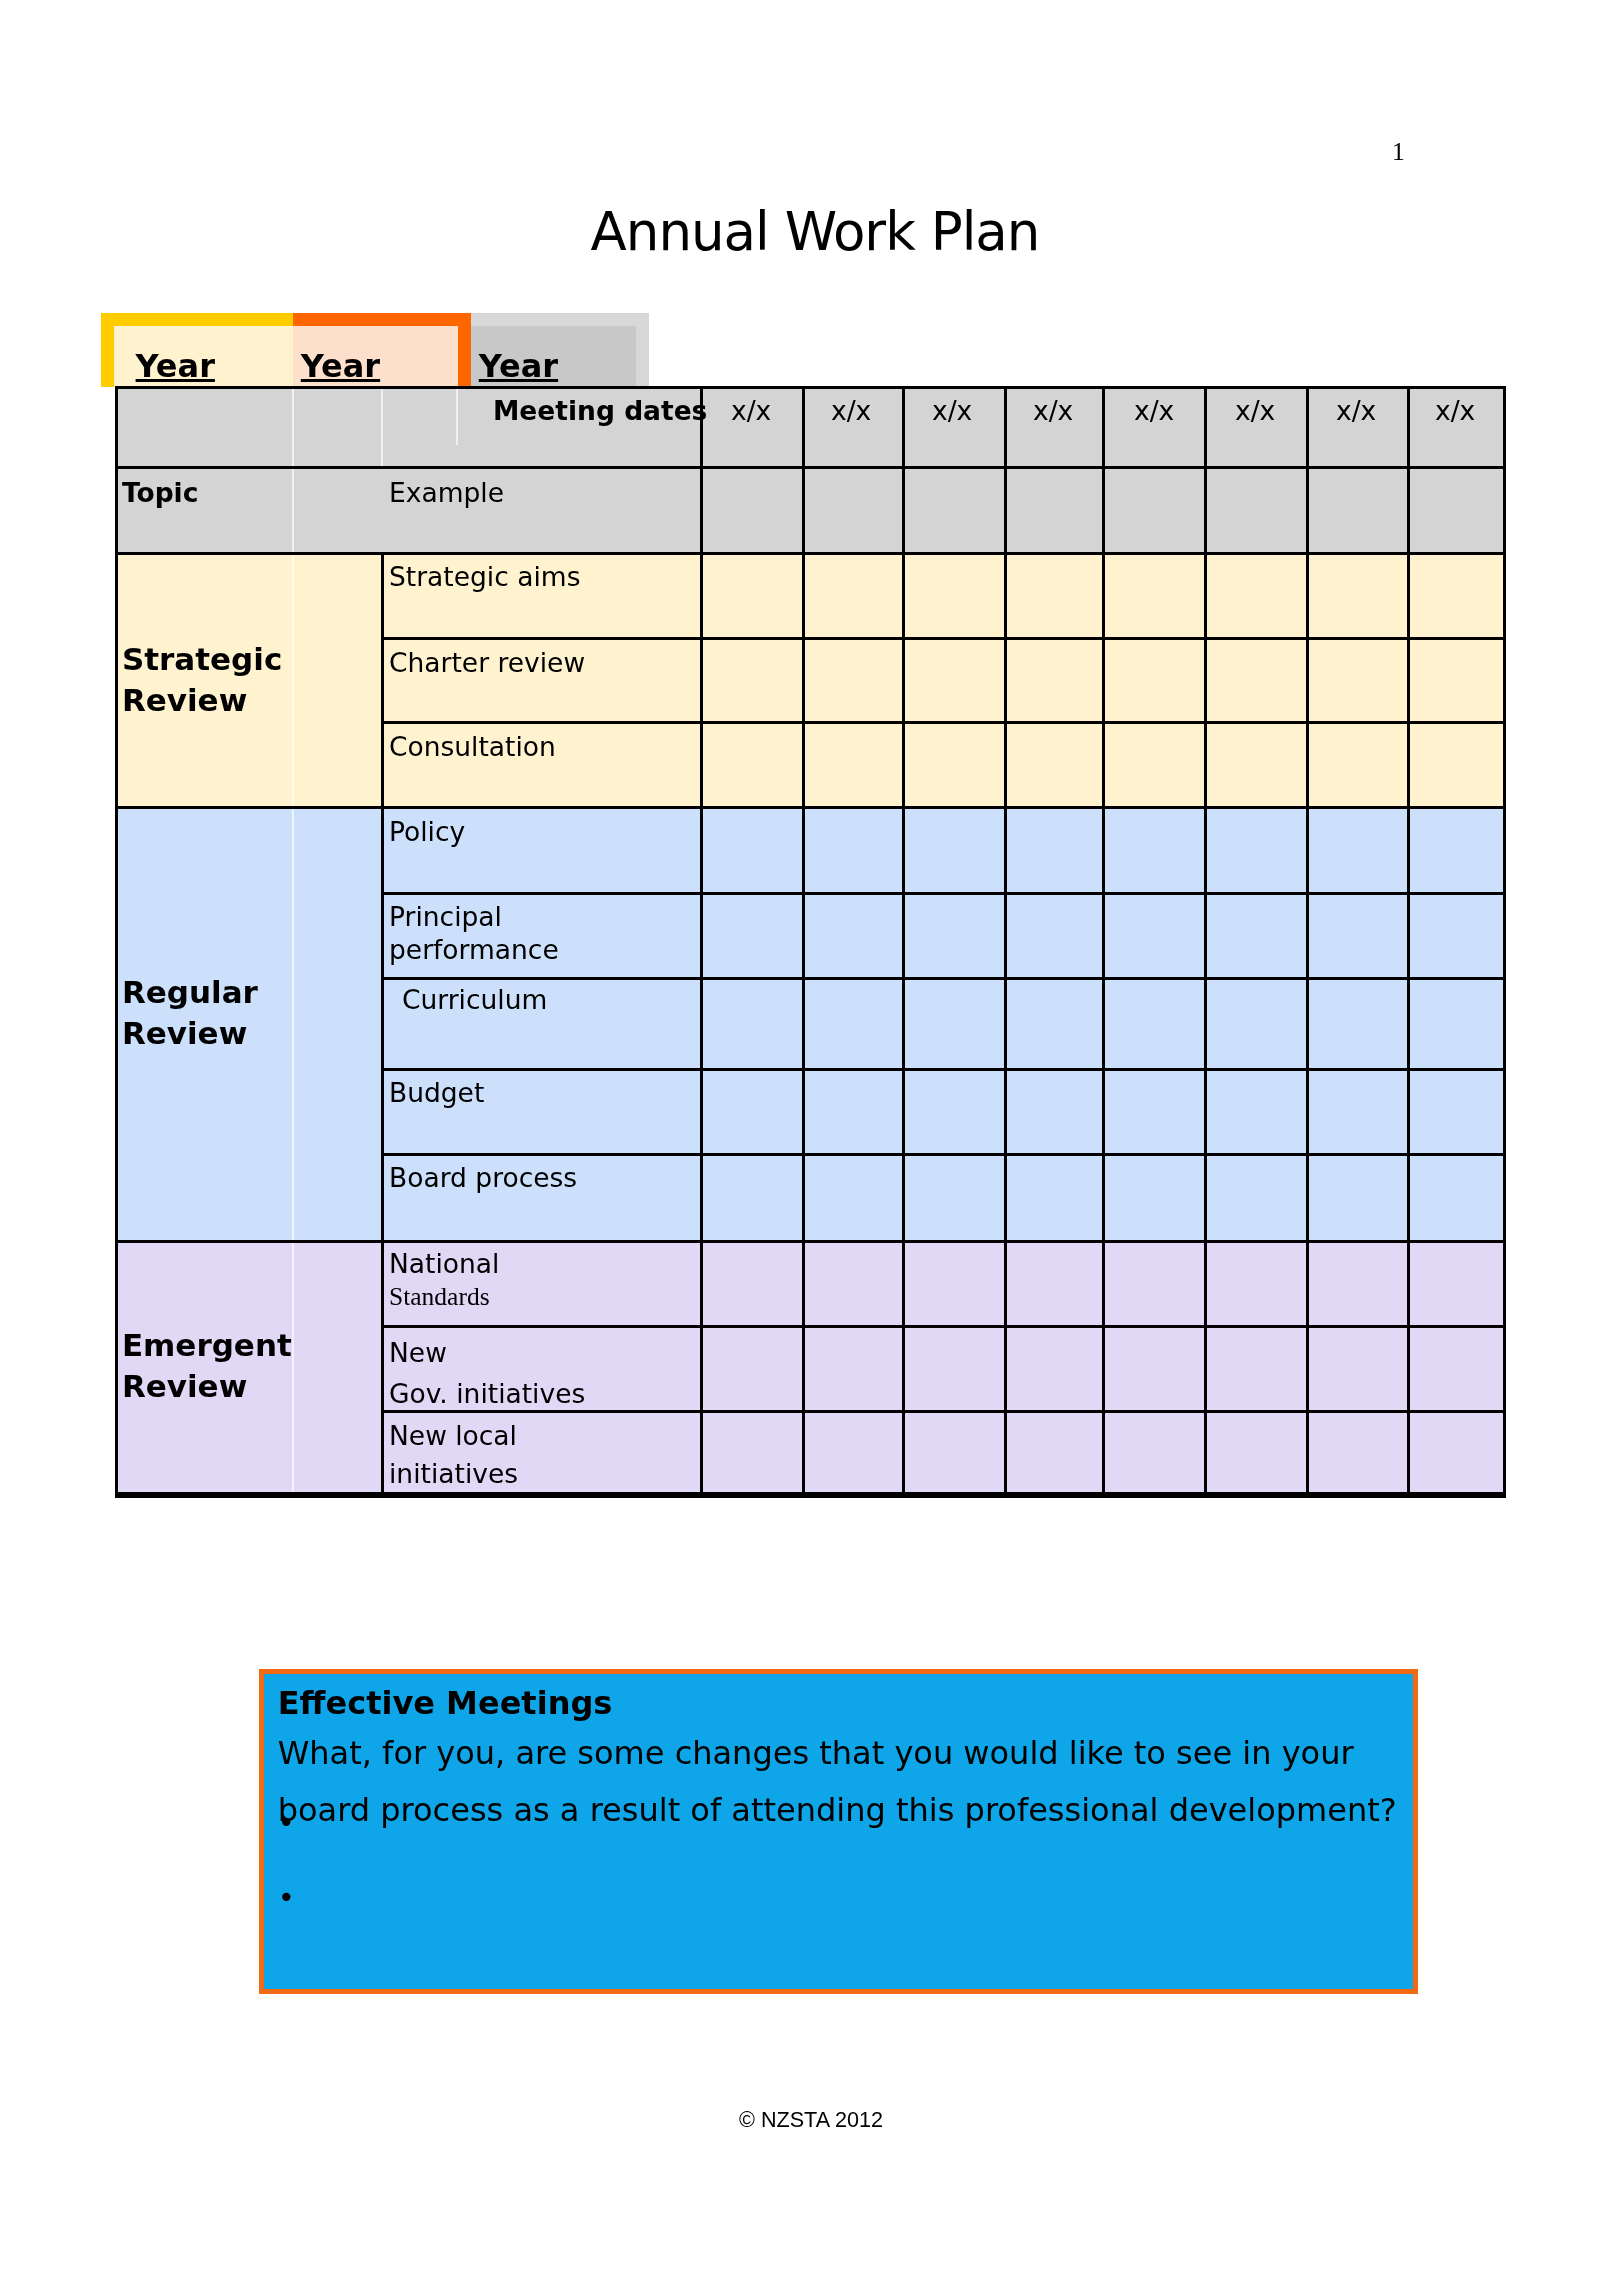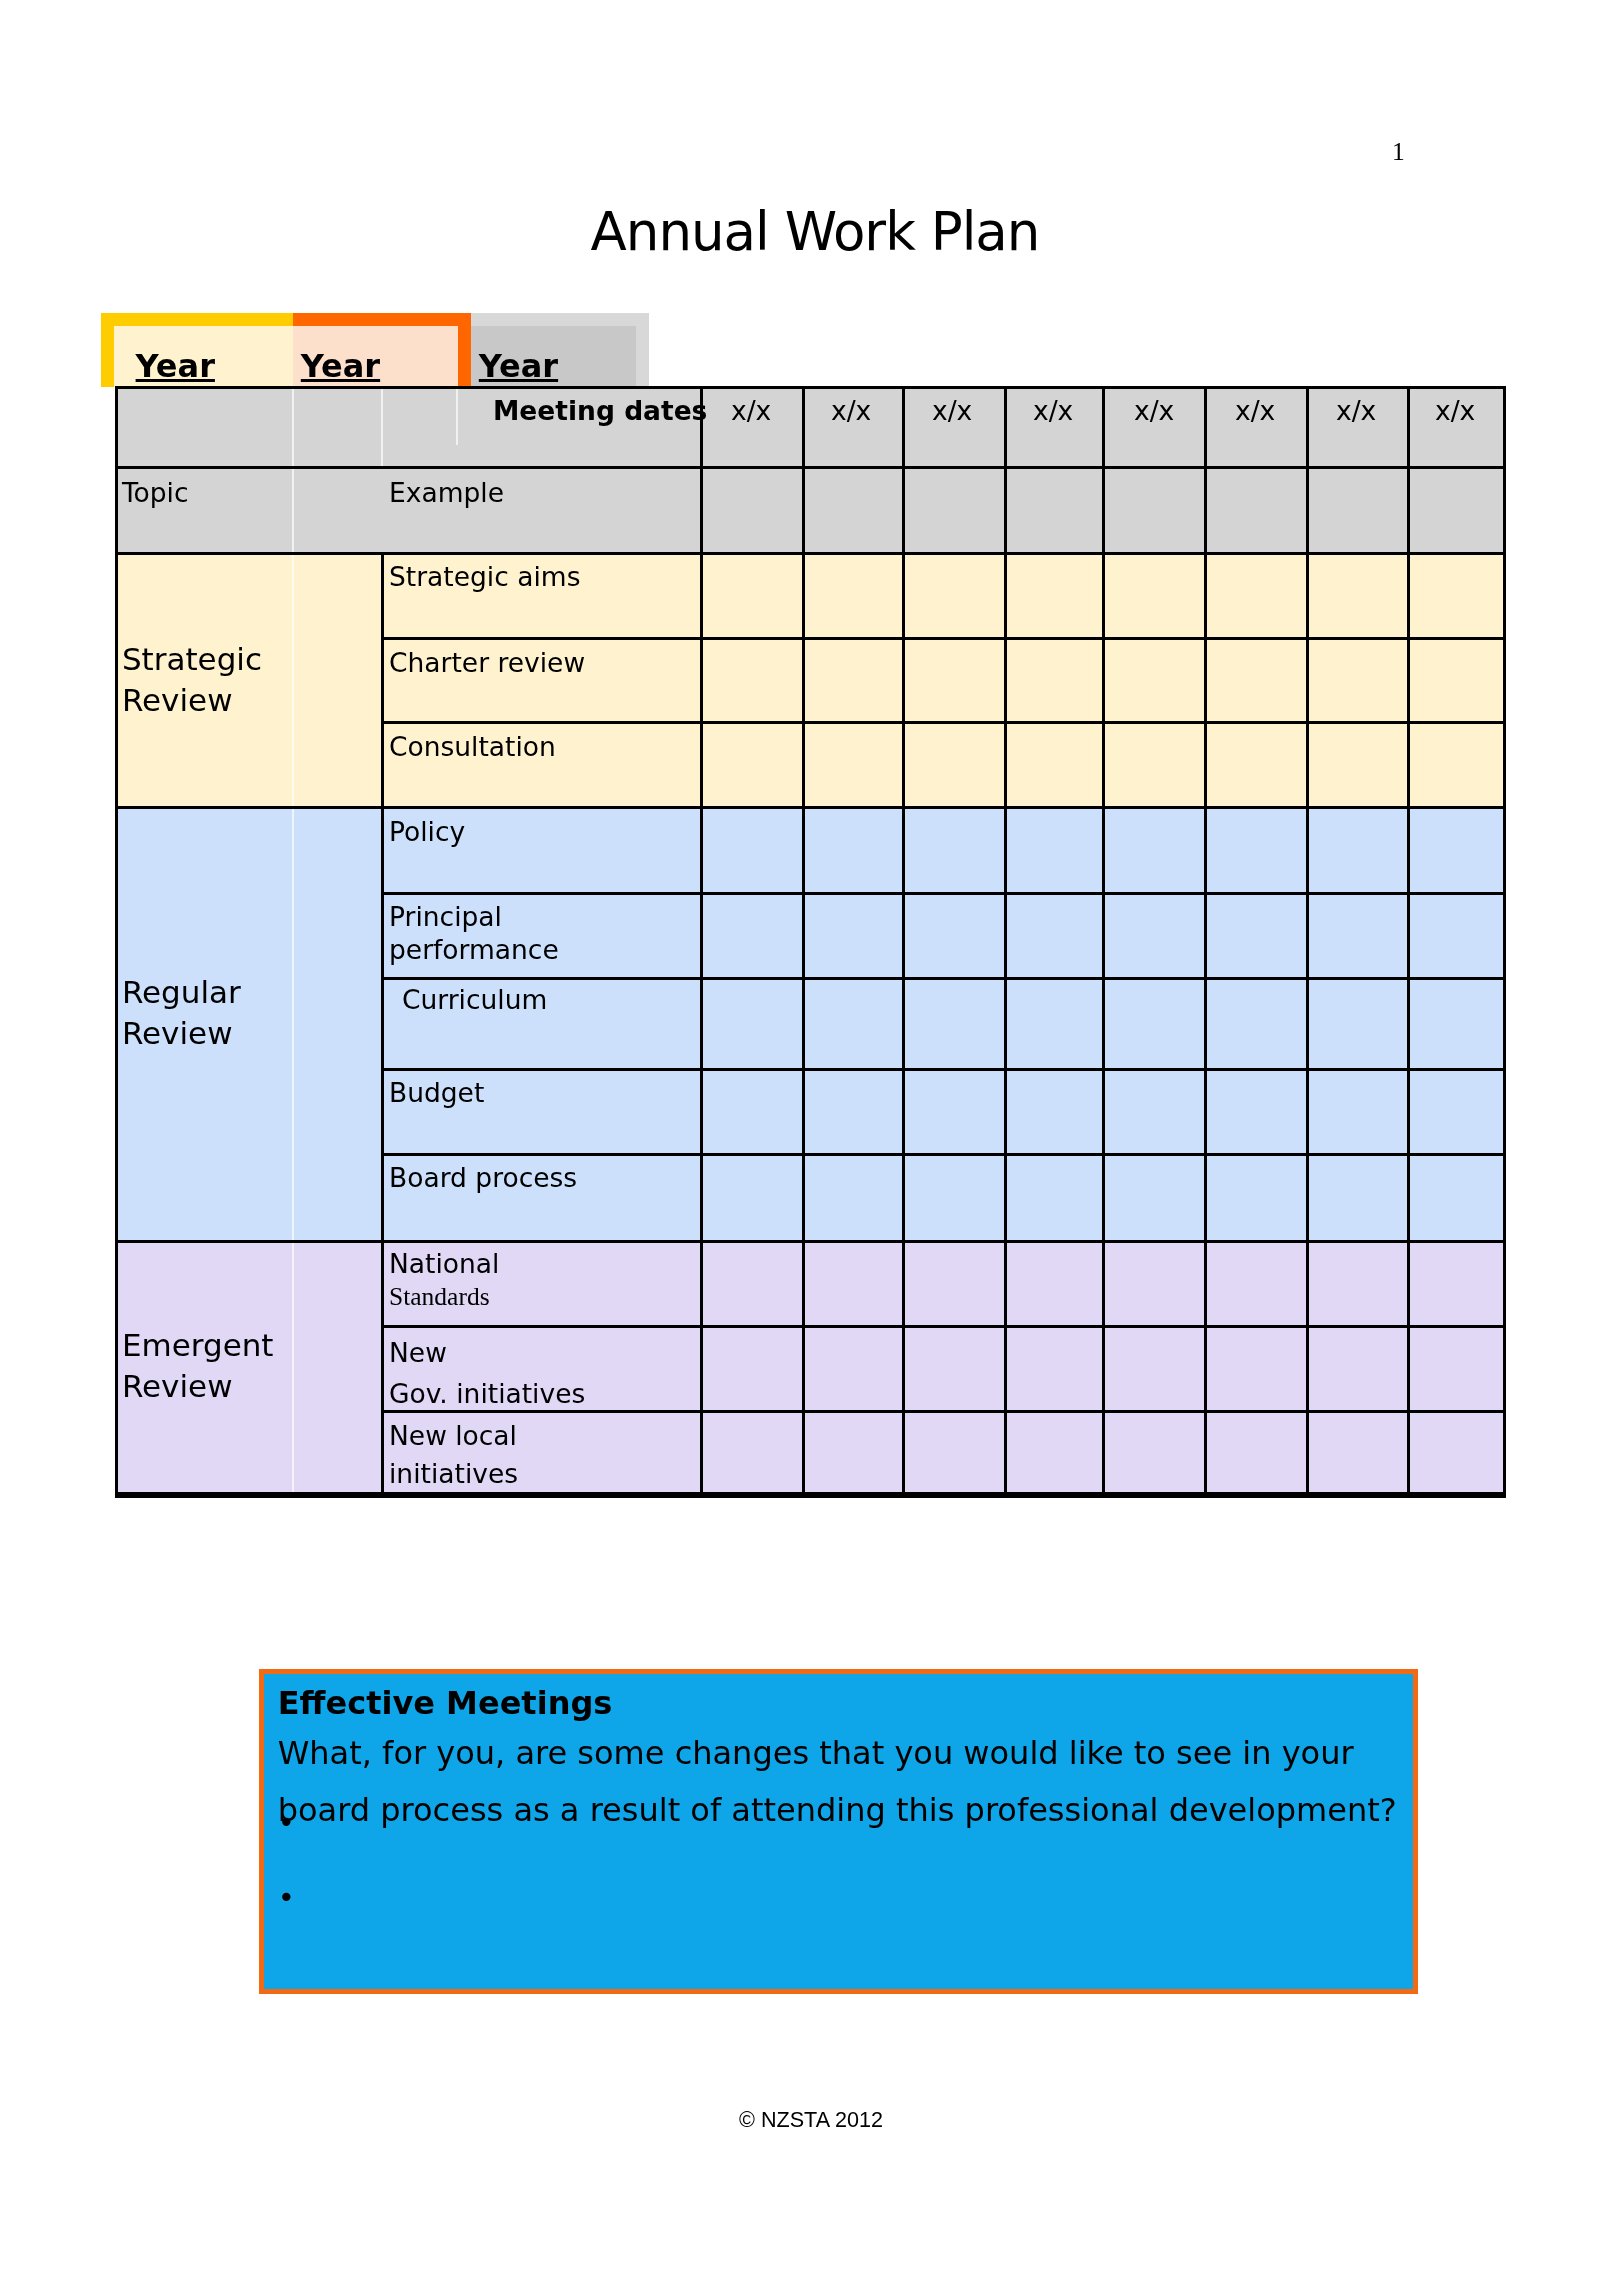--- a/index.html
+++ b/index.html
@@ -90,7 +90,7 @@
   <div class="txt" style="left:1221px;top:7.8px;">x/x</div>
   <div class="txt" style="left:1320px;top:7.8px;">x/x</div>
 
-  <div class="txt" style="left:6.9px;top:90px;font-weight:normal;">Topic</div>
+  <div class="txt" style="left:6.9px;top:90px;font-weight:bold;">Topic</div>
   <div class="txt" style="left:274px;top:90px;">Example</div>
 
   <div class="txt bold" style="left:6.9px;top:253px;">

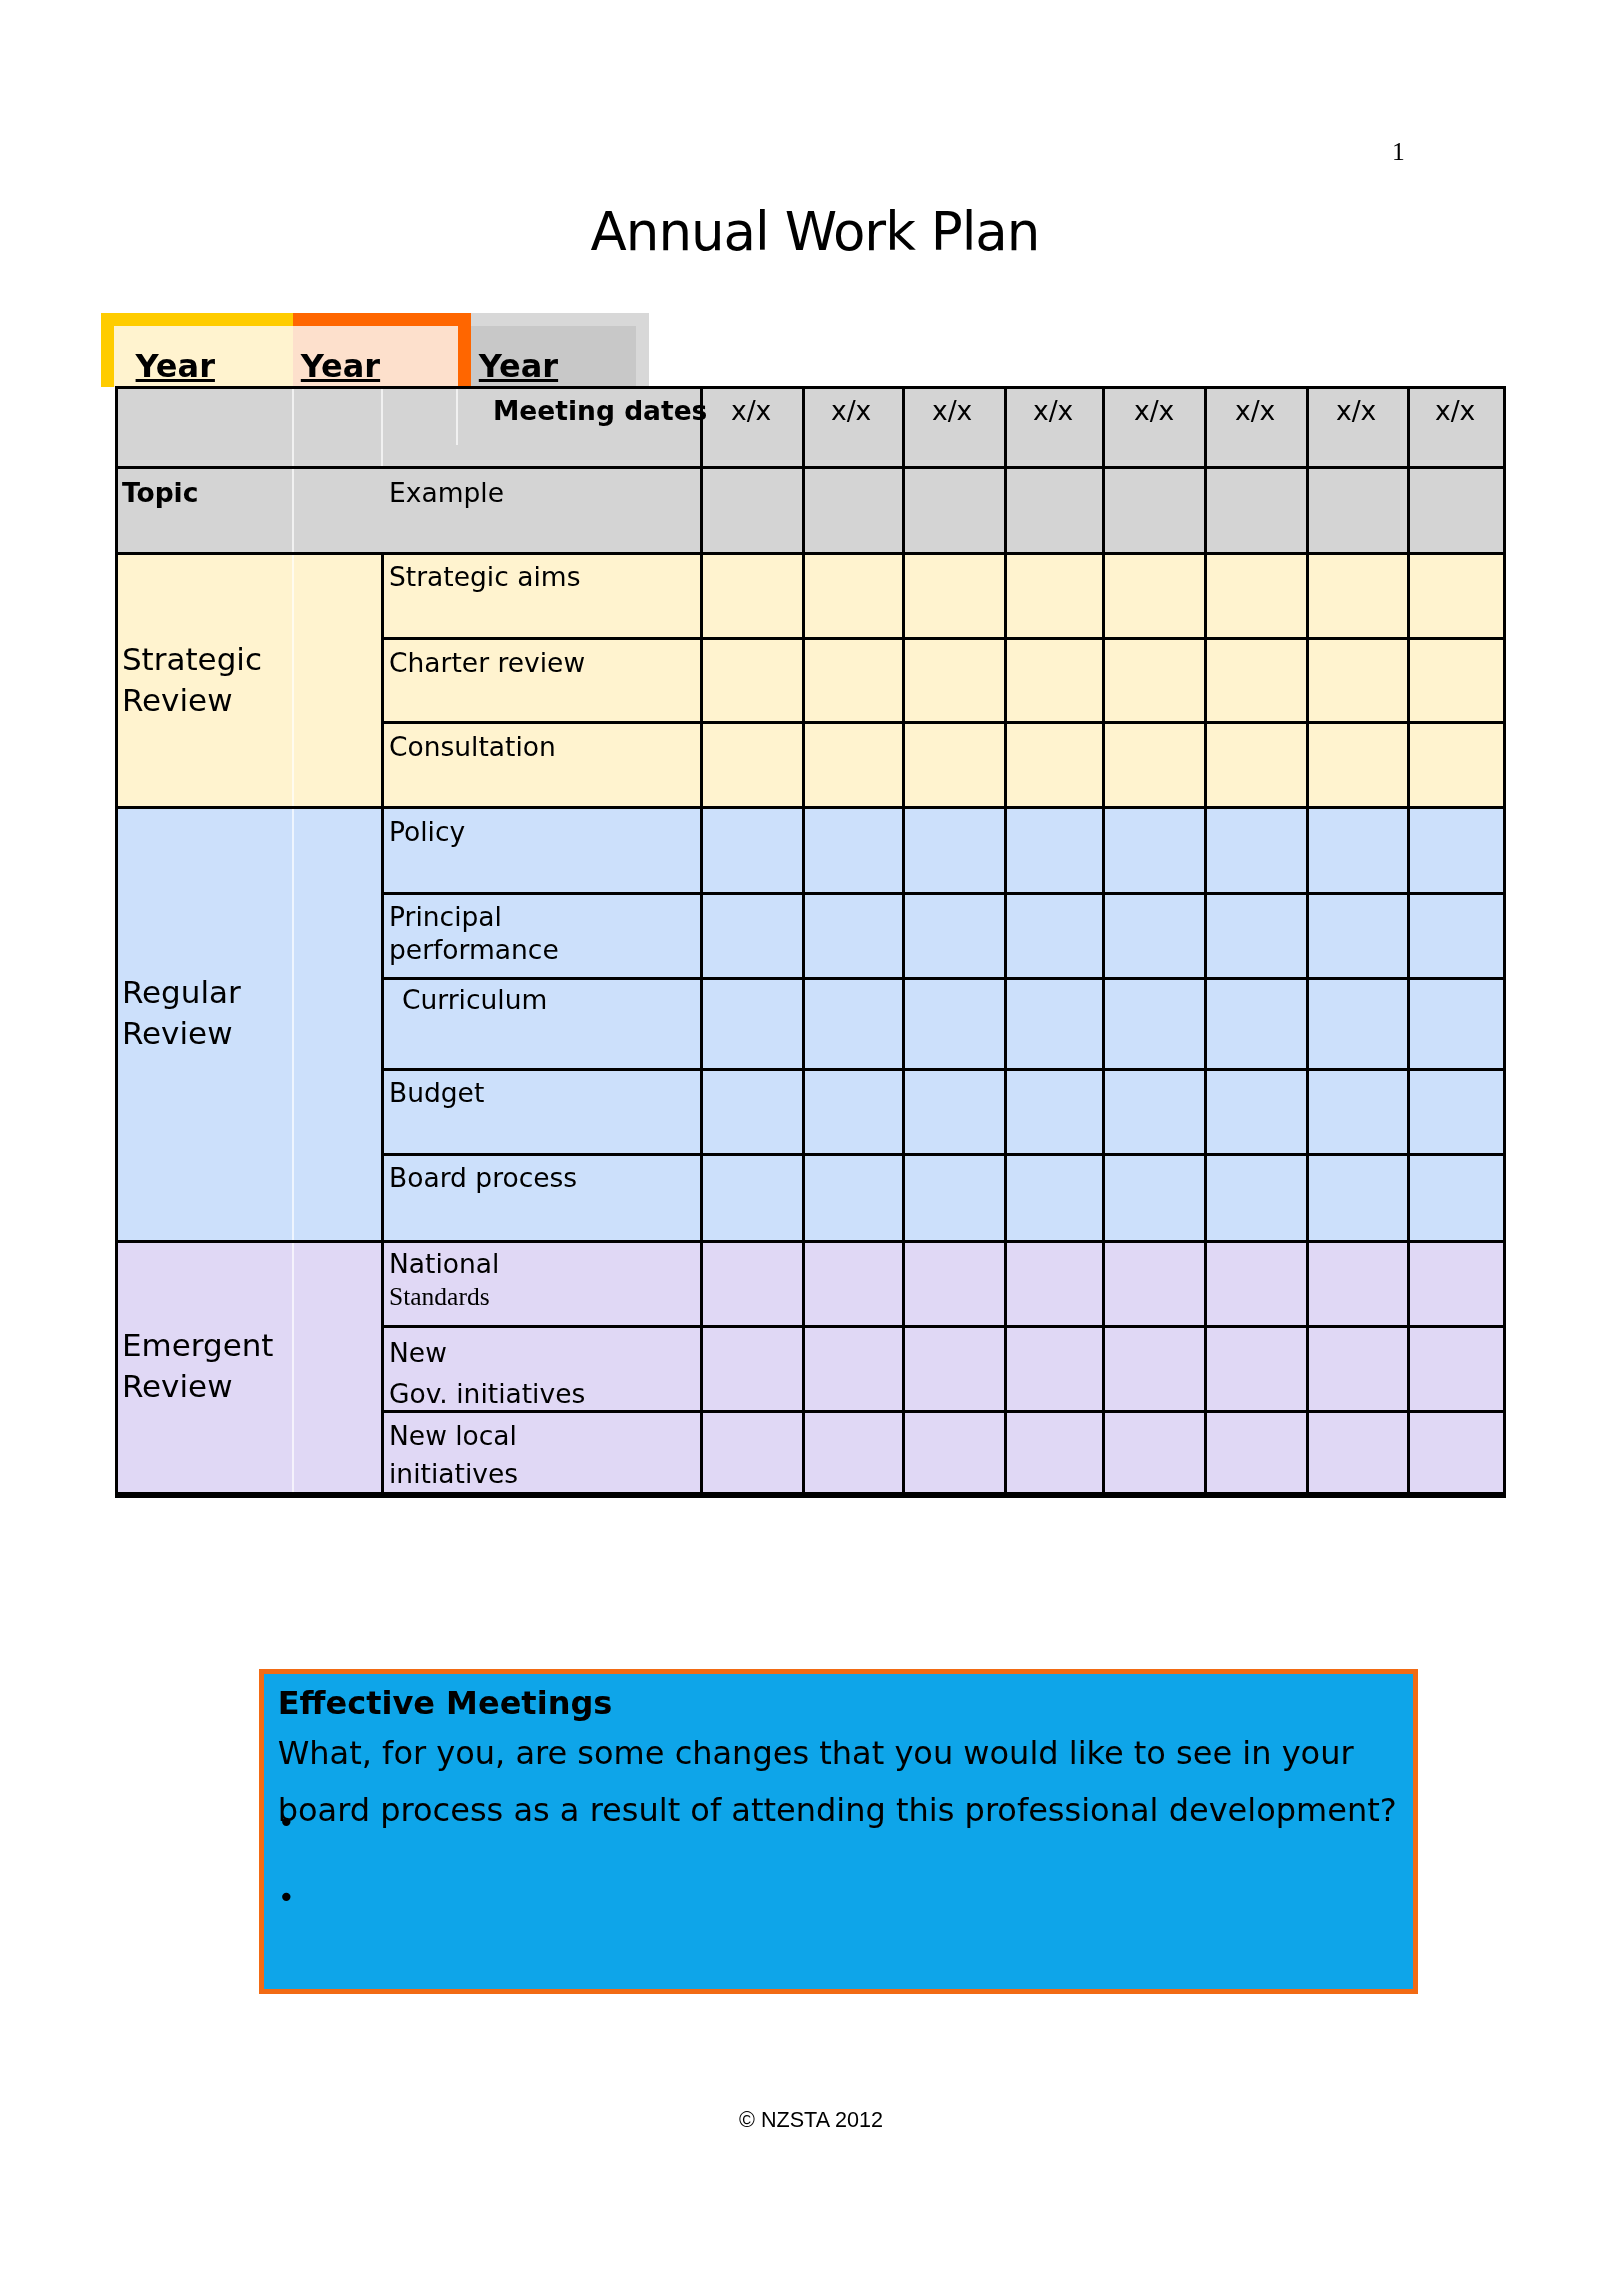--- a/index.html
+++ b/index.html
@@ -18,7 +18,7 @@
   .cell{position:absolute;box-sizing:border-box;}
   .hl{position:absolute;background:#000;}
   .txt{position:absolute;font-size:26.5px;line-height:33px;}
-  .bold{font-weight:normal;font-size:31px;line-height:41px;}
+  .bold{font-weight:bold;font-size:31px;line-height:41px;}
   .serif{font-family:"Liberation Serif","DejaVu Serif",serif;font-size:25.5px;}
   .box{left:259px;top:1669px;width:1159px;height:325px;box-sizing:border-box;border:5.9px solid #f26b14;background:#0ea5e9;}
   .box .h{position:absolute;left:13.7px;top:9.8px;font-weight:bold;font-size:32px;}

